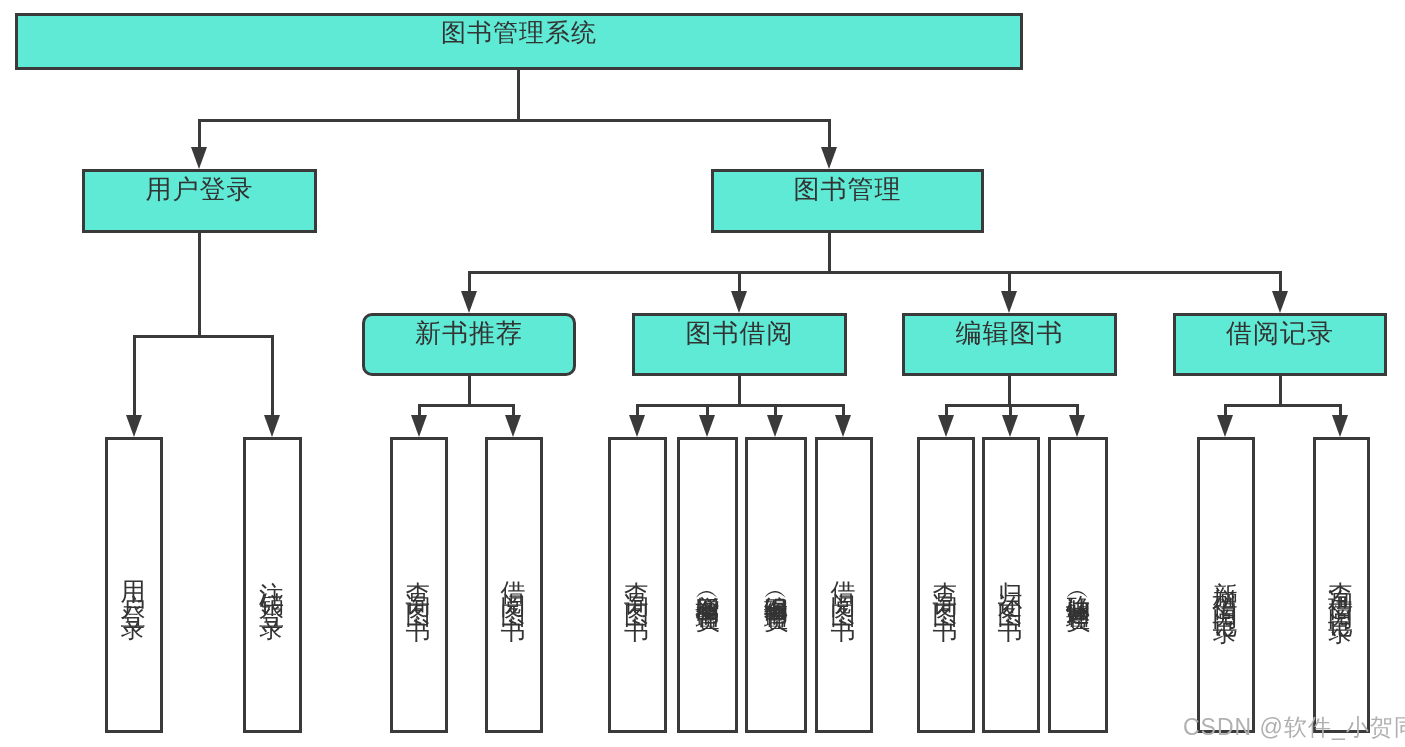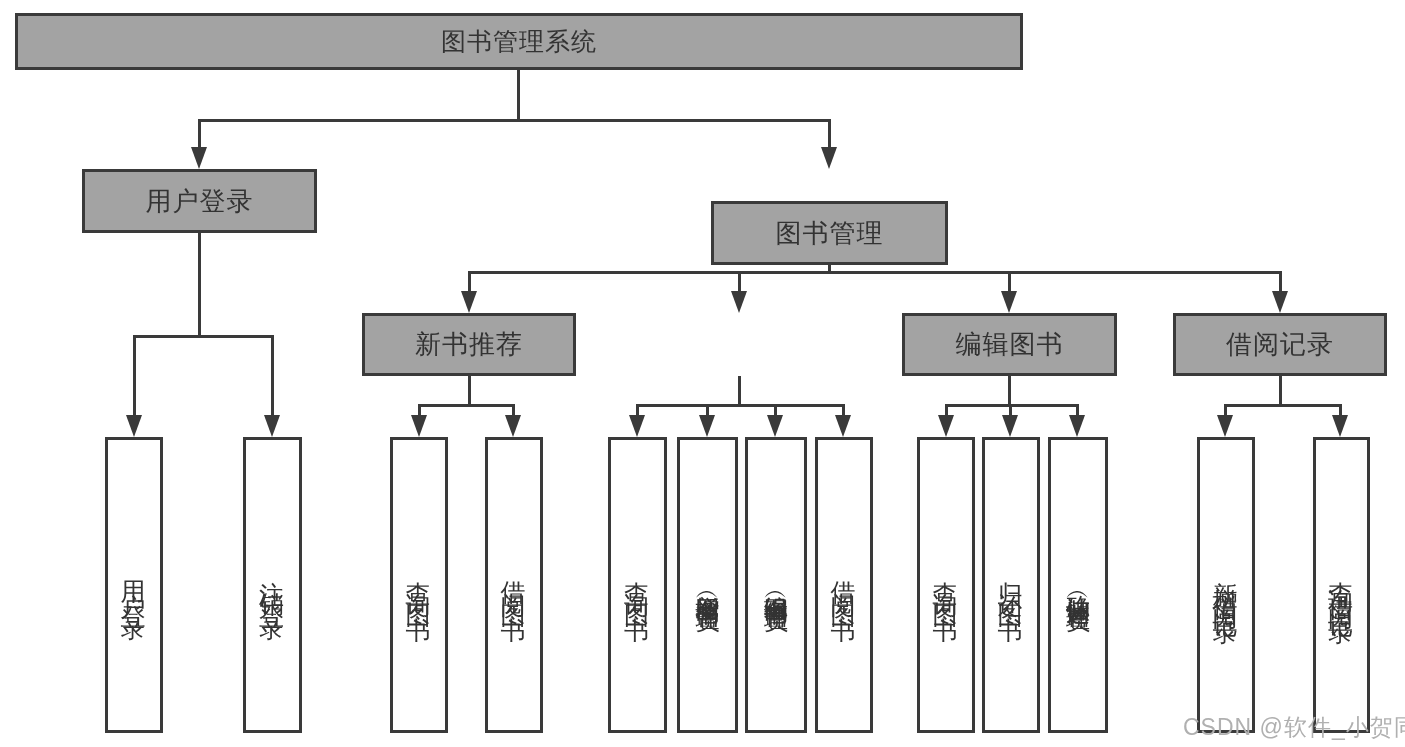--- a/index.html
+++ b/index.html
@@ -19,8 +19,8 @@
     position:absolute;
     box-sizing:border-box;
     border:3px solid var(--line);
-    background:#a3a3a3;
-    display:flex;align-items:center;justify-content:center;
+    background:#5eead4;
+    display:flex;align-items:flex-start;justify-content:center;
     color:var(--text);
     font-size:26px;
     letter-spacing:1px;

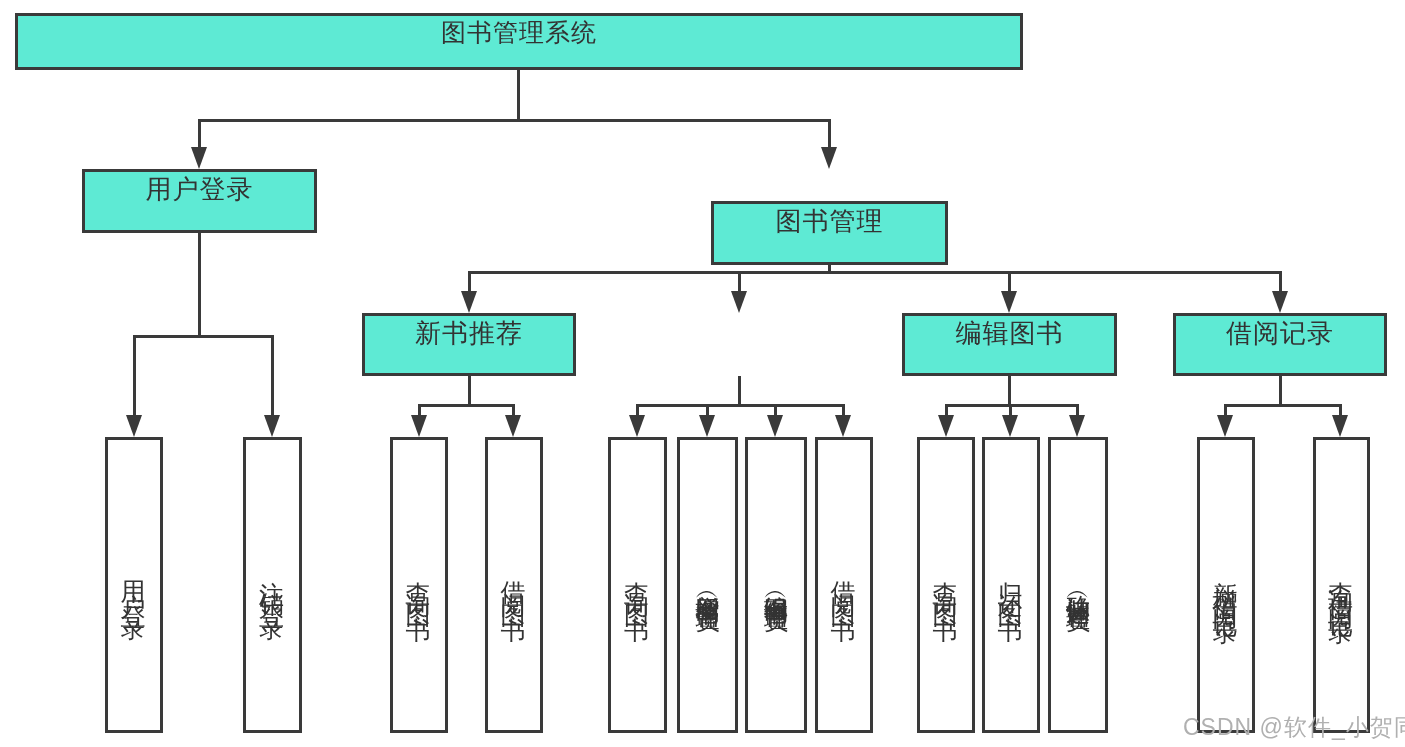--- a/index.html
+++ b/index.html
@@ -83,7 +83,7 @@
   <div class="box" style="left:82px;top:169px;width:235px;height:64px;">
     <span>用户登录</span>
   </div>
-  <div class="box" style="left:711px;top:169px;width:237px;height:64px;margin-top:32px;">
+  <div class="box" style="left:711px;top:169px;width:273px;height:64px;">
     <span>图书管理</span>
   </div>
 

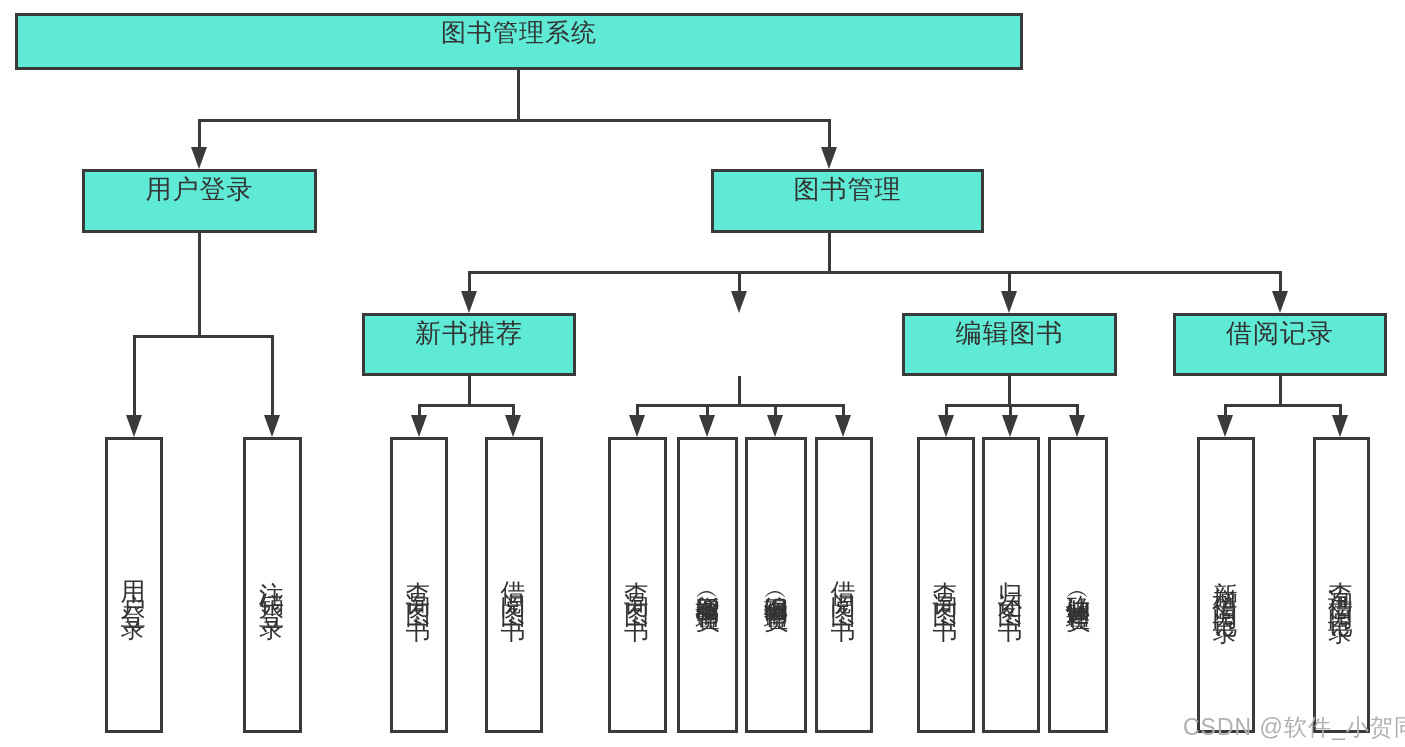--- a/index.html
+++ b/index.html
@@ -105,7 +105,7 @@
   <div class="vl" style="left:1279px;top:271px;height:22px;"></div>
   <div class="ah" style="left:1272px;top:291px;"></div>
 
-  <div class="box" style="left:362px;top:313px;width:214px;height:63px;">
+  <div class="box" style="left:362px;top:313px;width:214px;height:63px;border-radius:10px;">
     <span>新书推荐</span>
   </div>
   <div class="box" style="left:902px;top:313px;width:215px;height:63px;">

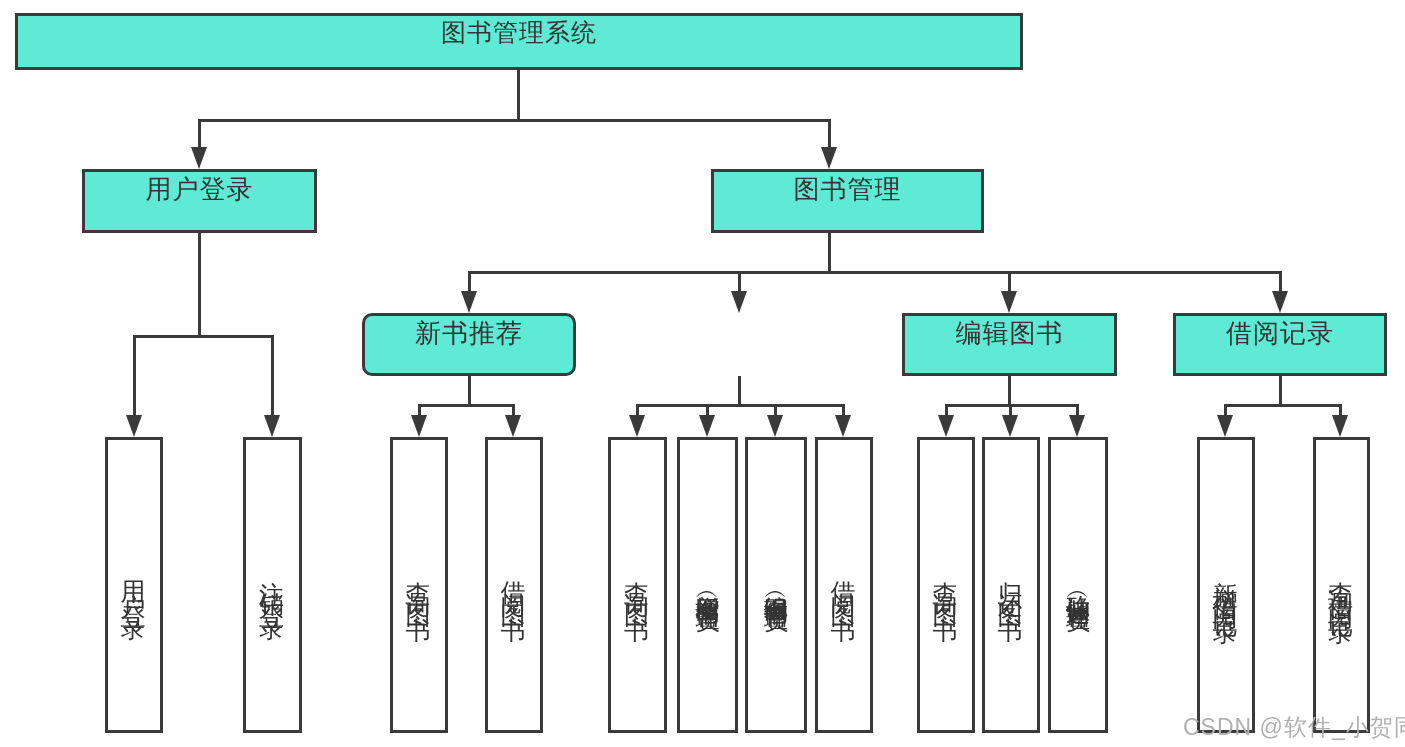--- a/index.html
+++ b/index.html
@@ -108,6 +108,9 @@
   <div class="box" style="left:362px;top:313px;width:214px;height:63px;border-radius:10px;">
     <span>新书推荐</span>
   </div>
+  <div class="box" style="left:632px;top:313px;width:215px;height:63px;">
+    <span>图书借阅</span>
+  </div>
   <div class="box" style="left:902px;top:313px;width:215px;height:63px;">
     <span>编辑图书</span>
   </div>

